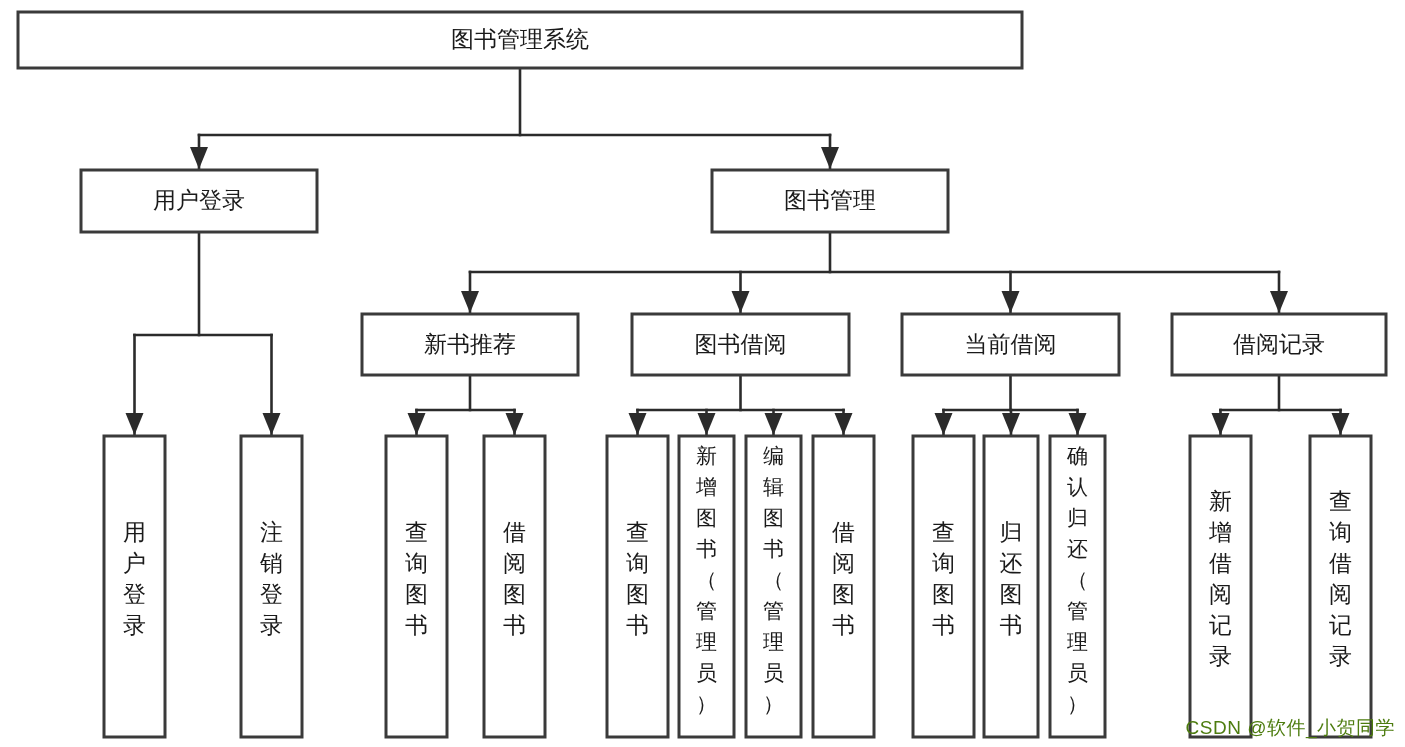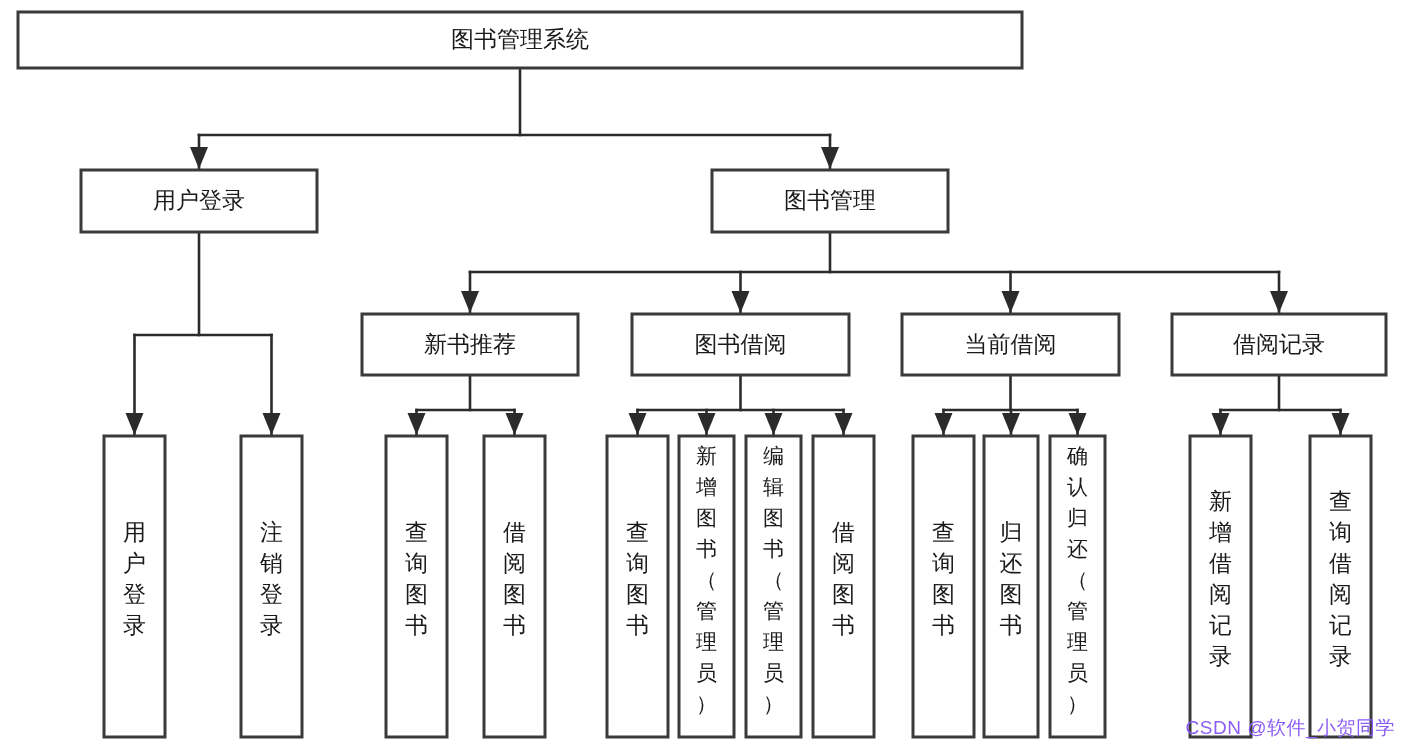--- a/index.html
+++ b/index.html
@@ -59,7 +59,7 @@
     bottom: 6px;
     font-family: "Liberation Sans", "DejaVu Sans", sans-serif;
     font-size: 19px;
-    color: #8b5cf6;
+    color: #4d7c0f;
     letter-spacing: 0.5px;
     white-space: nowrap;
     pointer-events: none;

